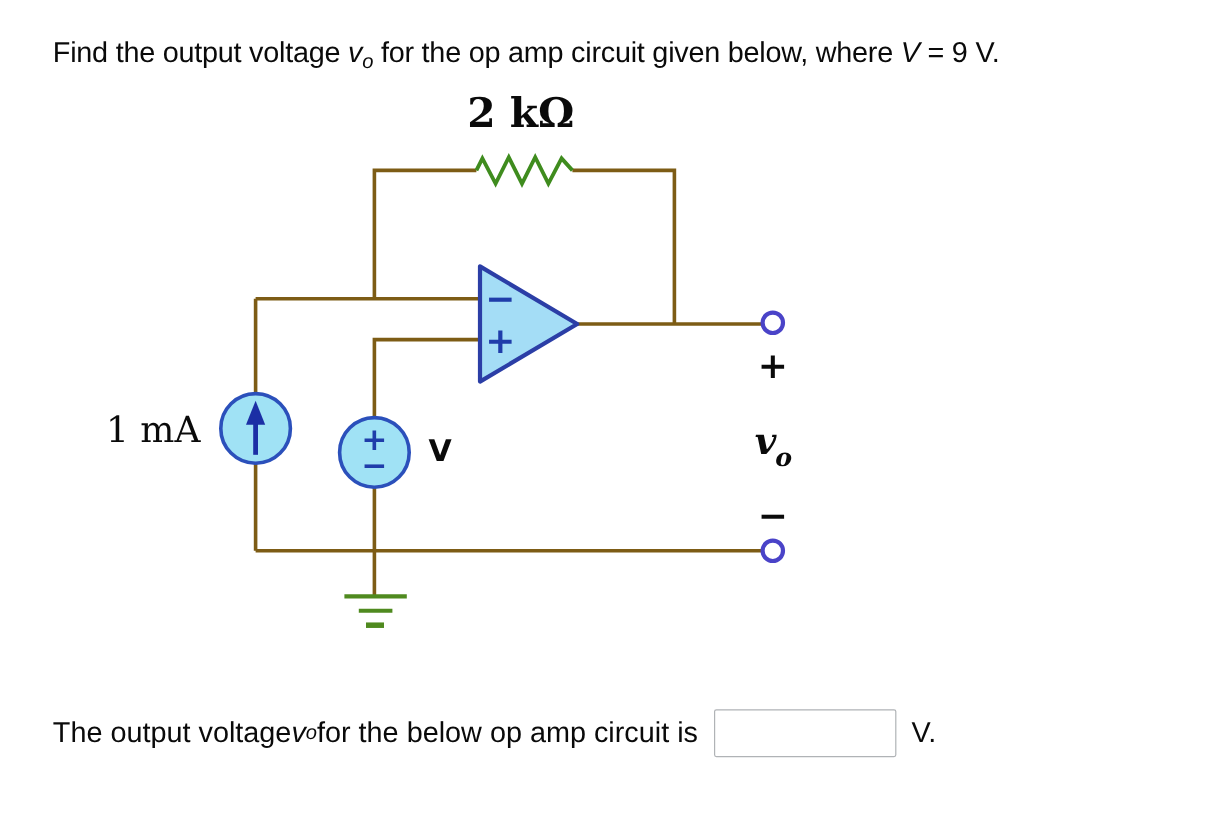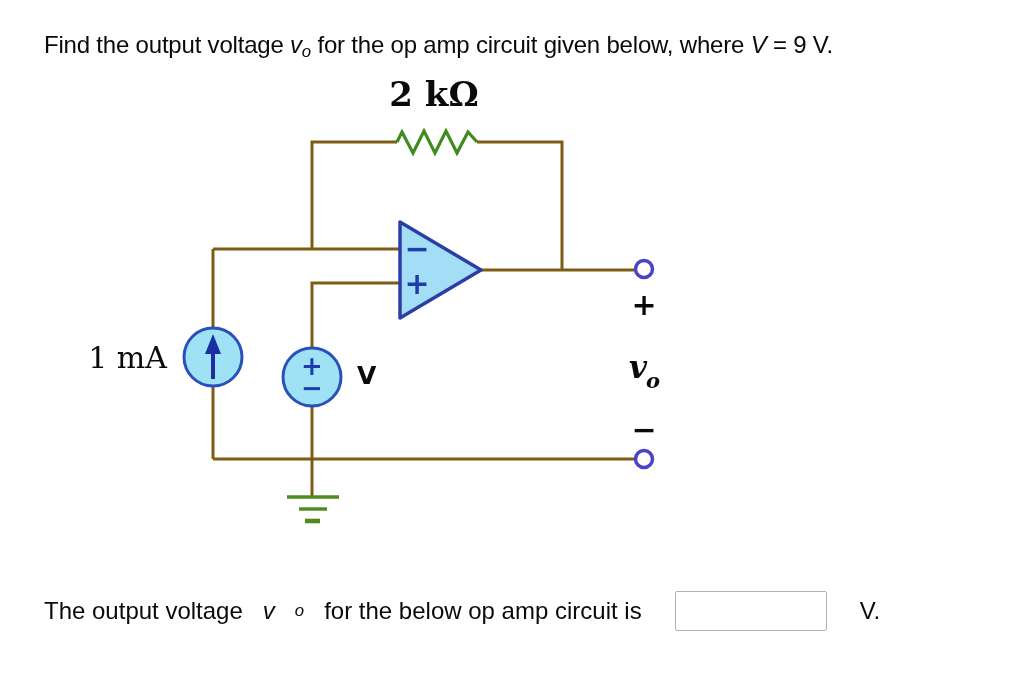--- a/index.html
+++ b/index.html
@@ -33,7 +33,7 @@
   .answer-row{
     position:absolute;left:44px;top:589px;height:44px;
     display:flex;align-items:center;
-    font-size:24px;white-space:nowrap;gap:20px;
+    font-size:24px;white-space:nowrap;
   }
   .answer-input{
     width:152px;height:40px;

